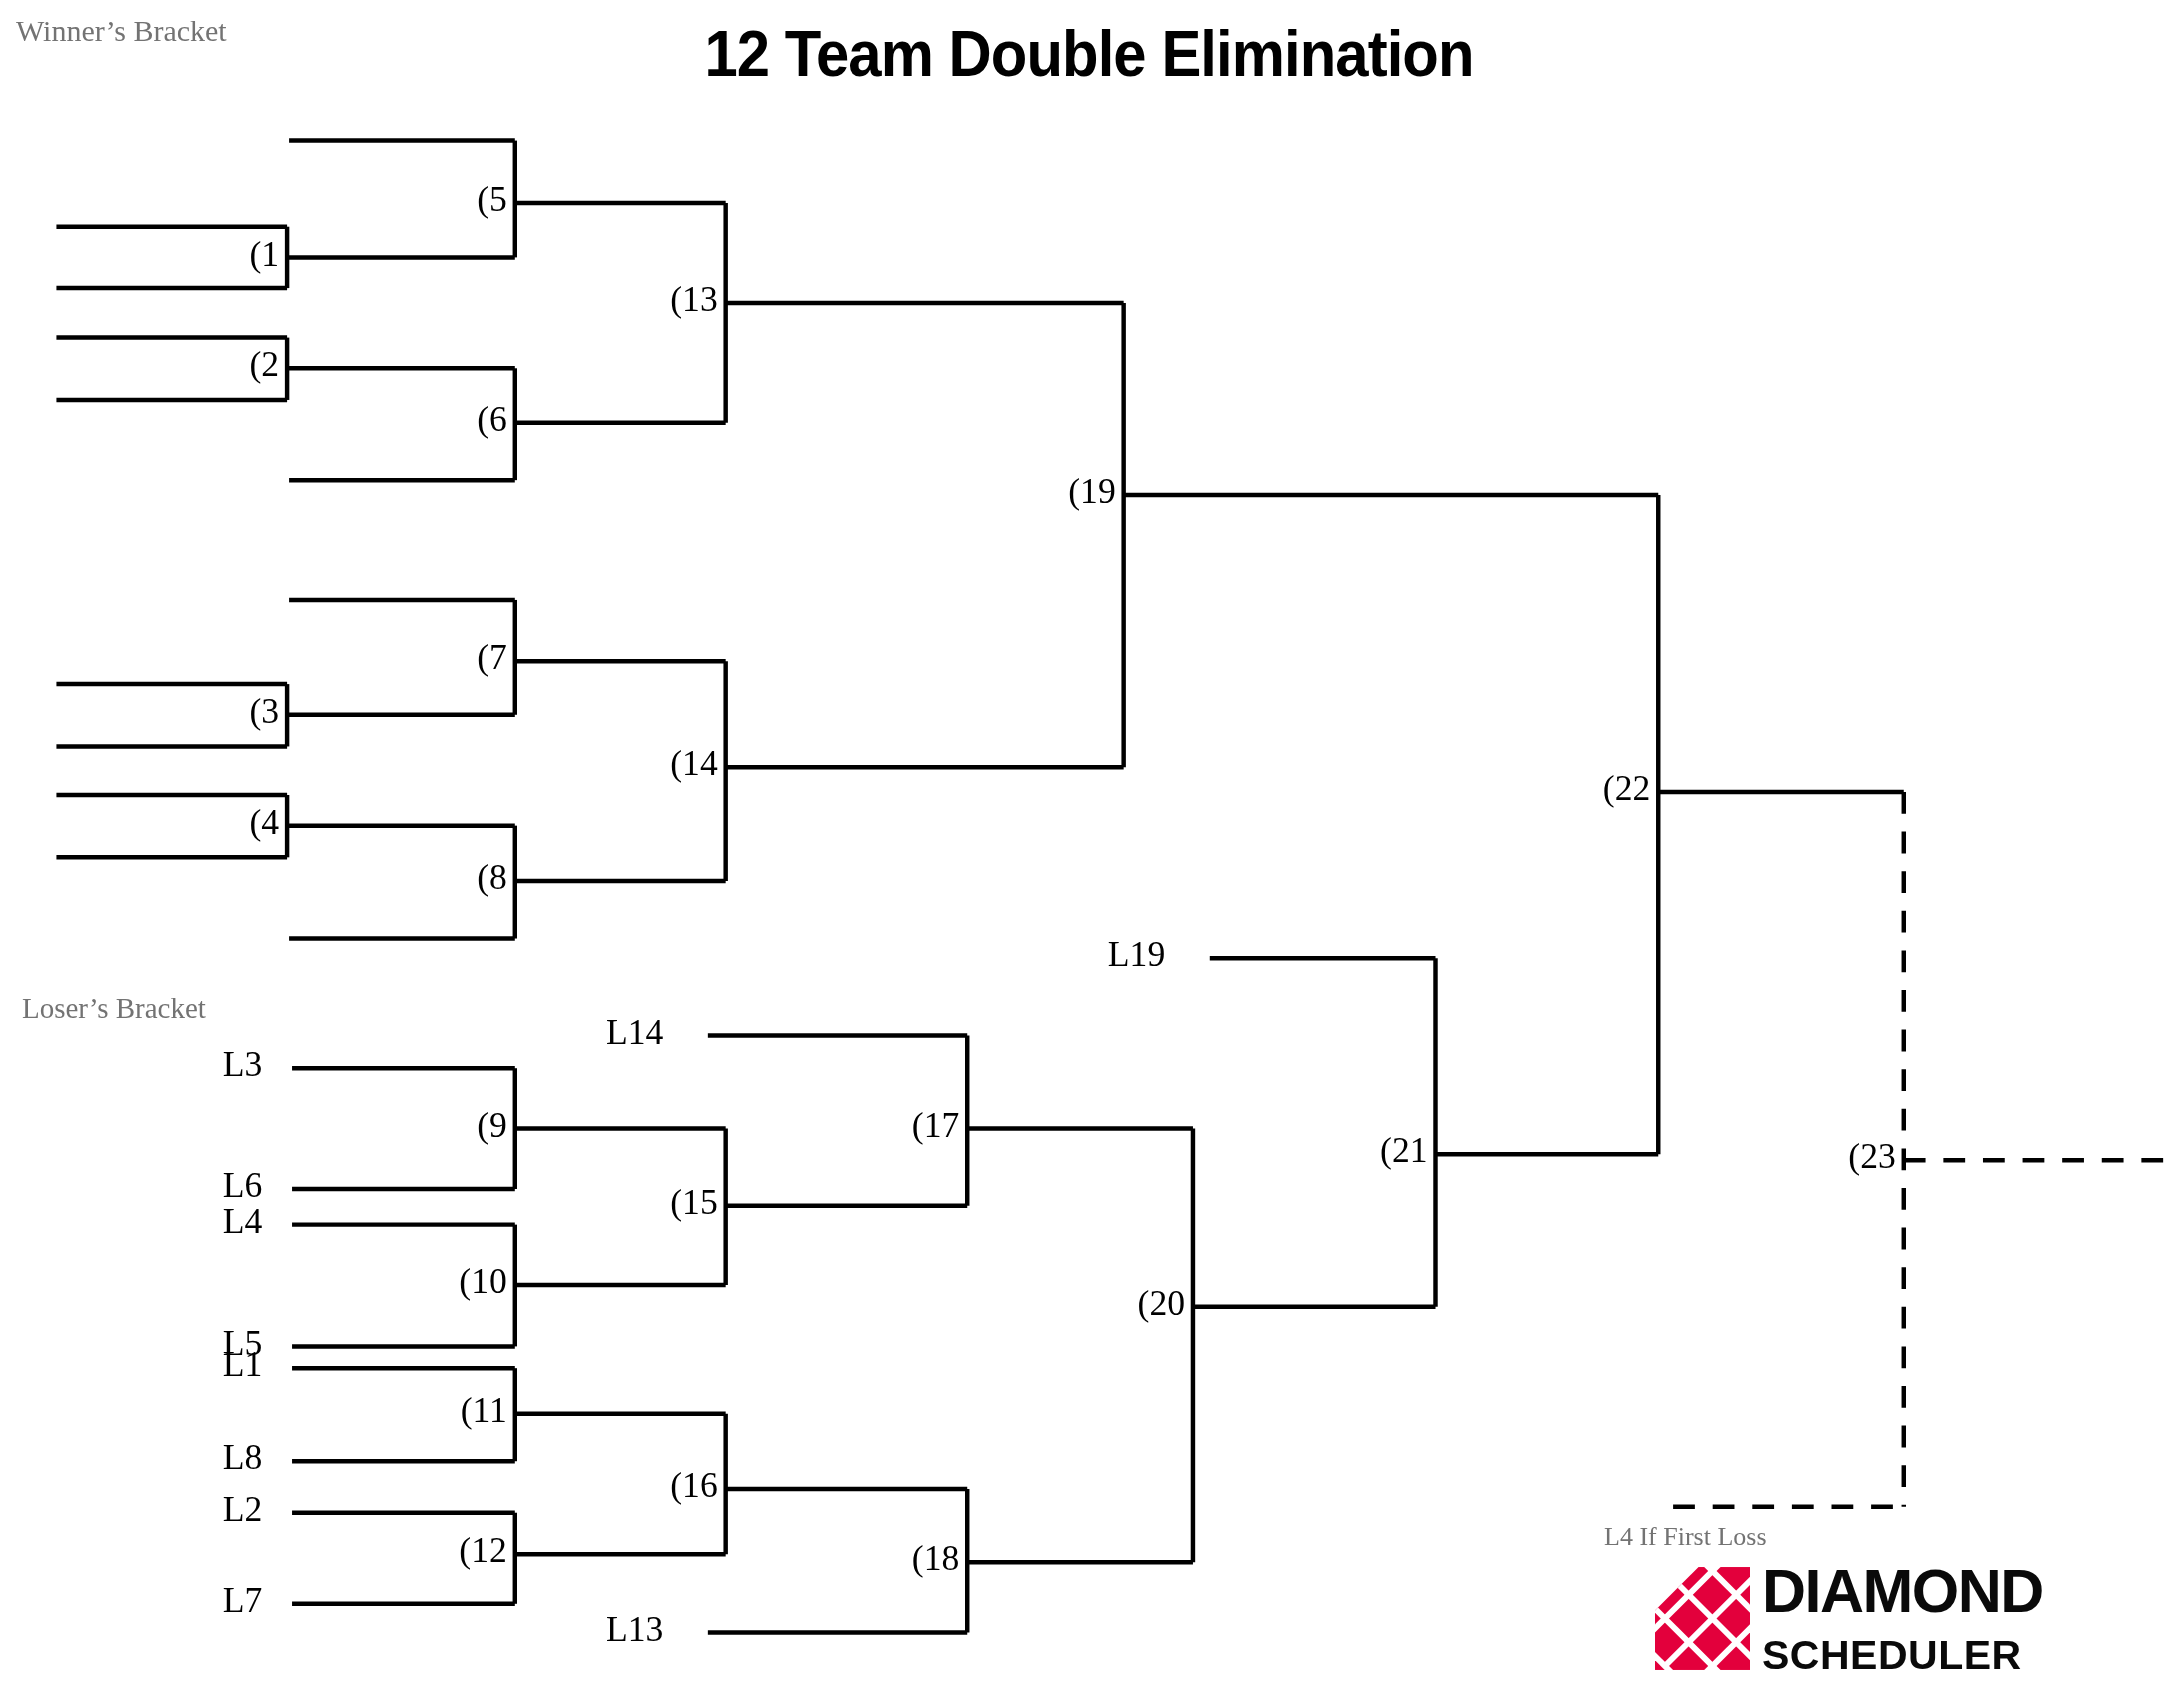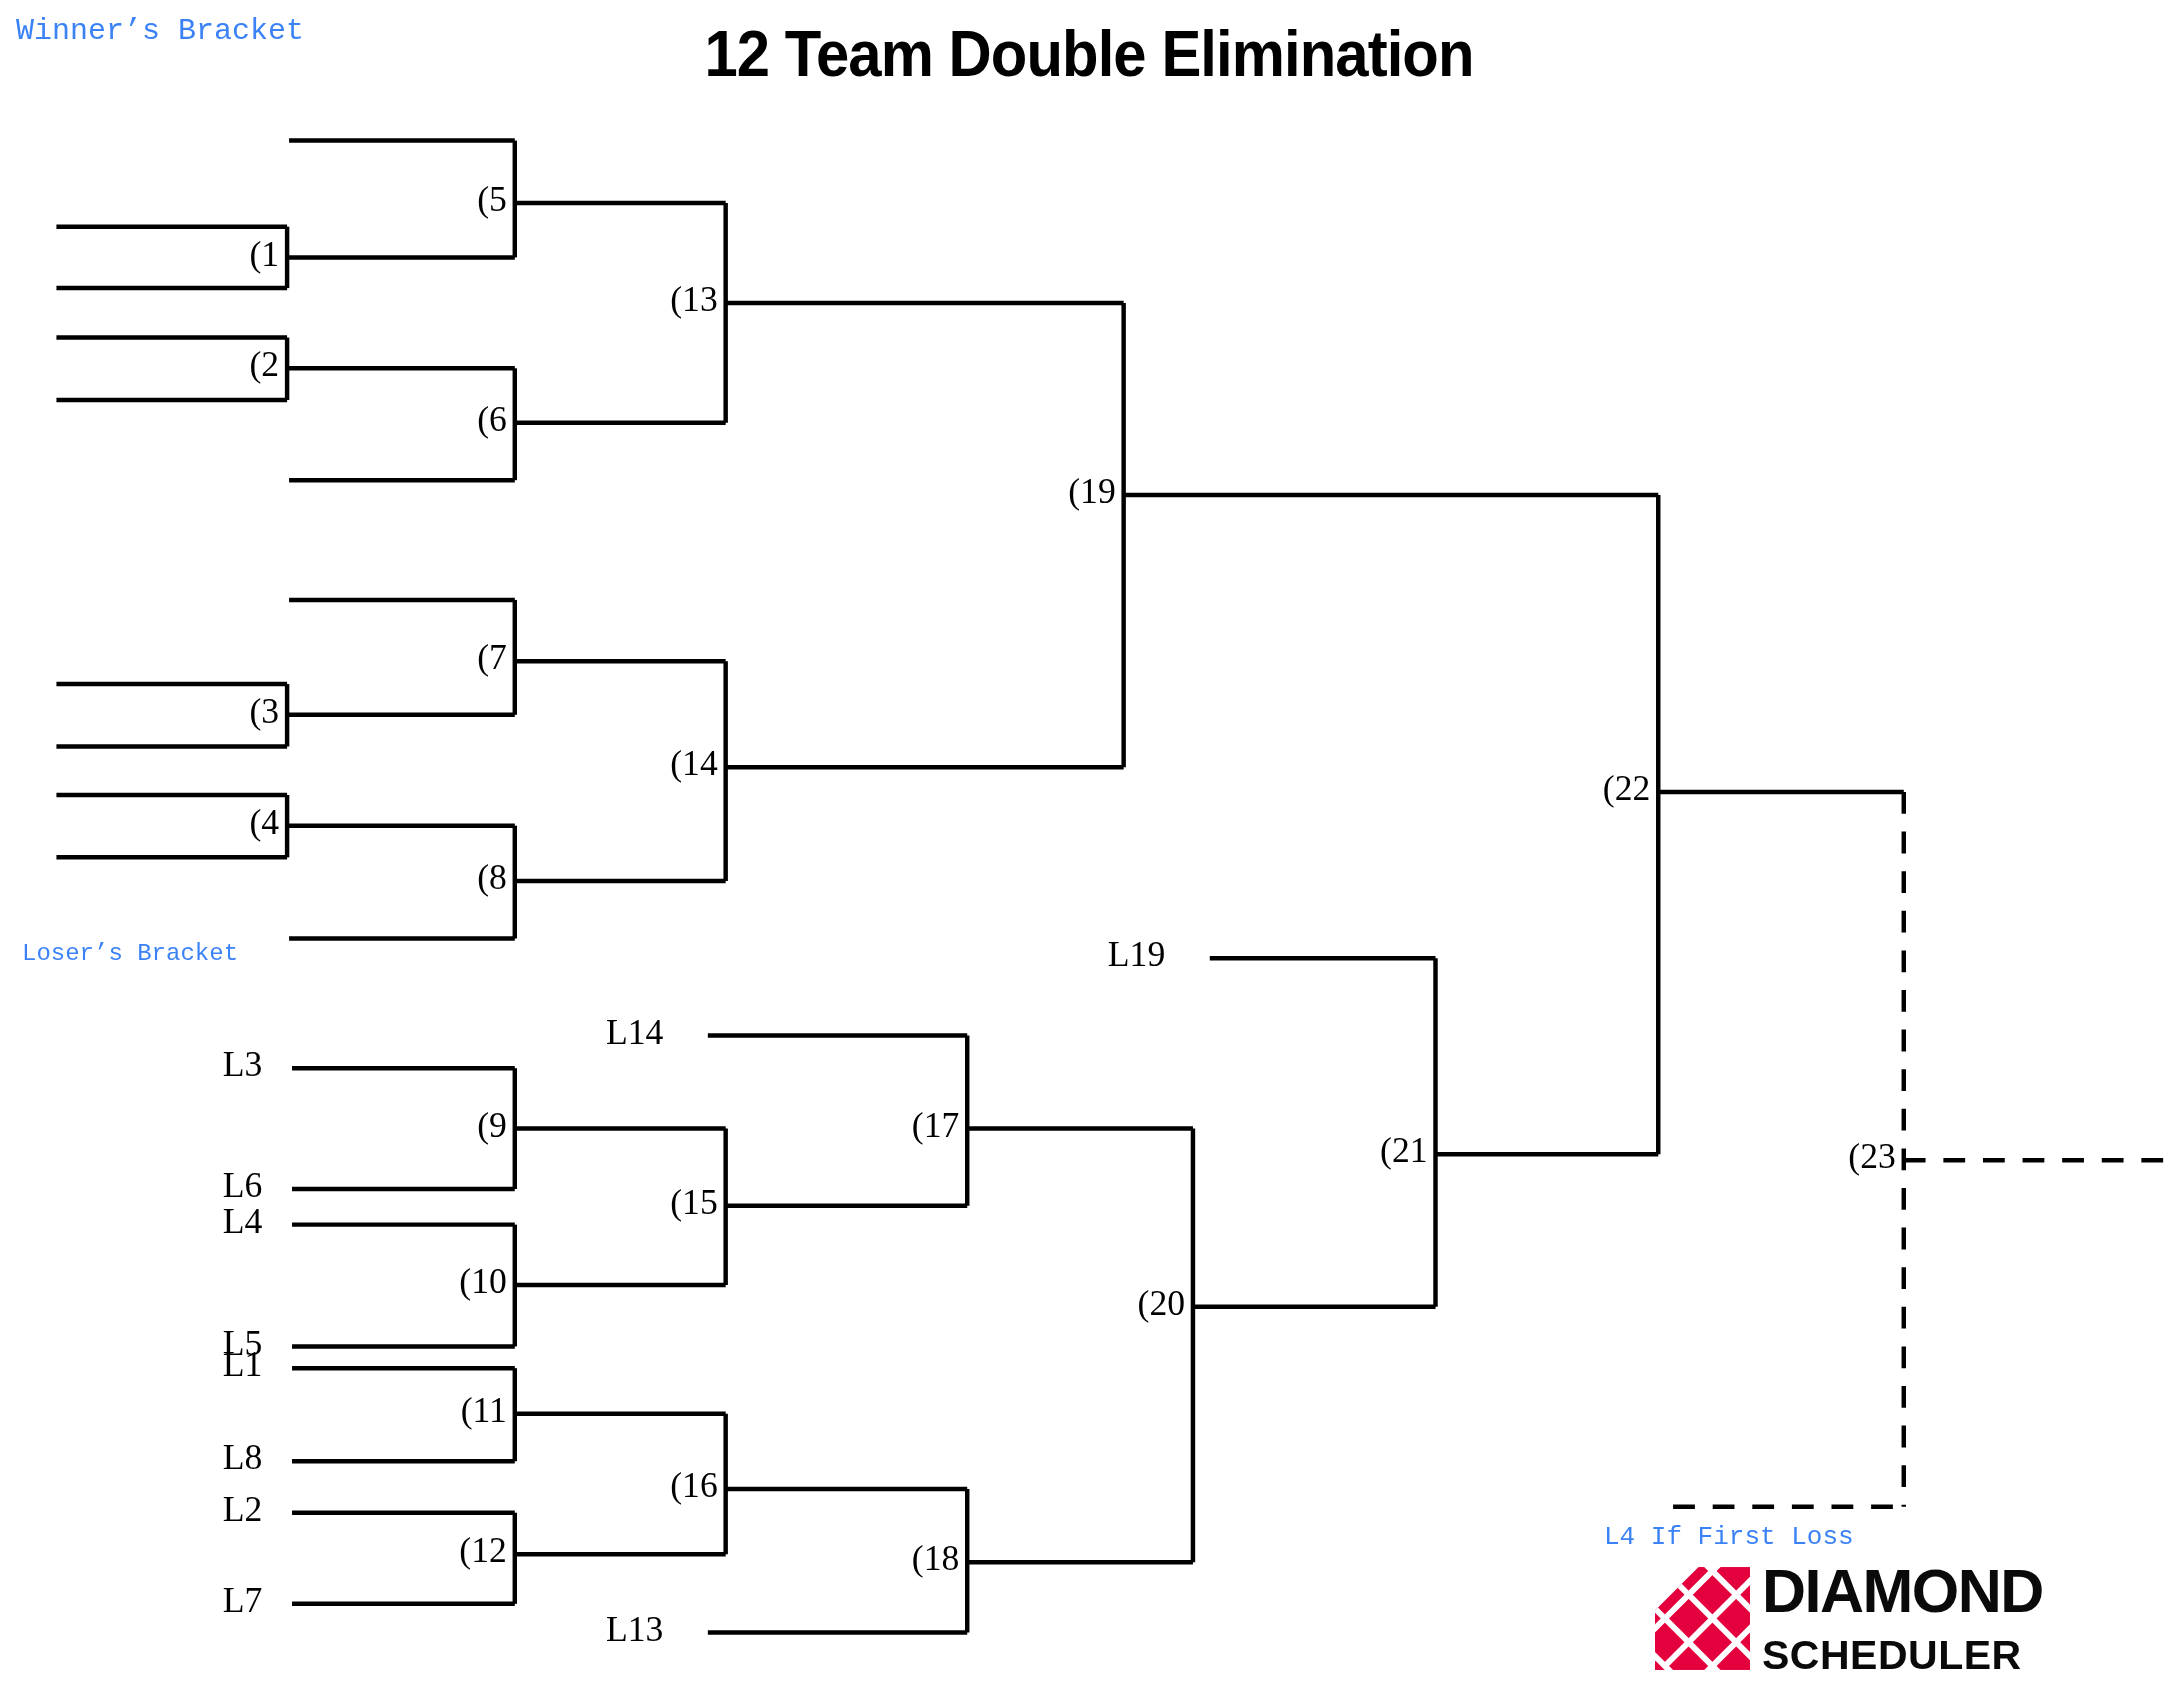--- a/index.html
+++ b/index.html
@@ -30,9 +30,9 @@
   }
   .hdr-label {
     position: absolute;
-    font-family: Liberation Mono, monospace;
+    font-family: Liberation Serif, serif;
     font-size: 30px;
-    color: #3b82f6;
+    color: #737373;
     white-space: nowrap;
     letter-spacing: 0px;
   }

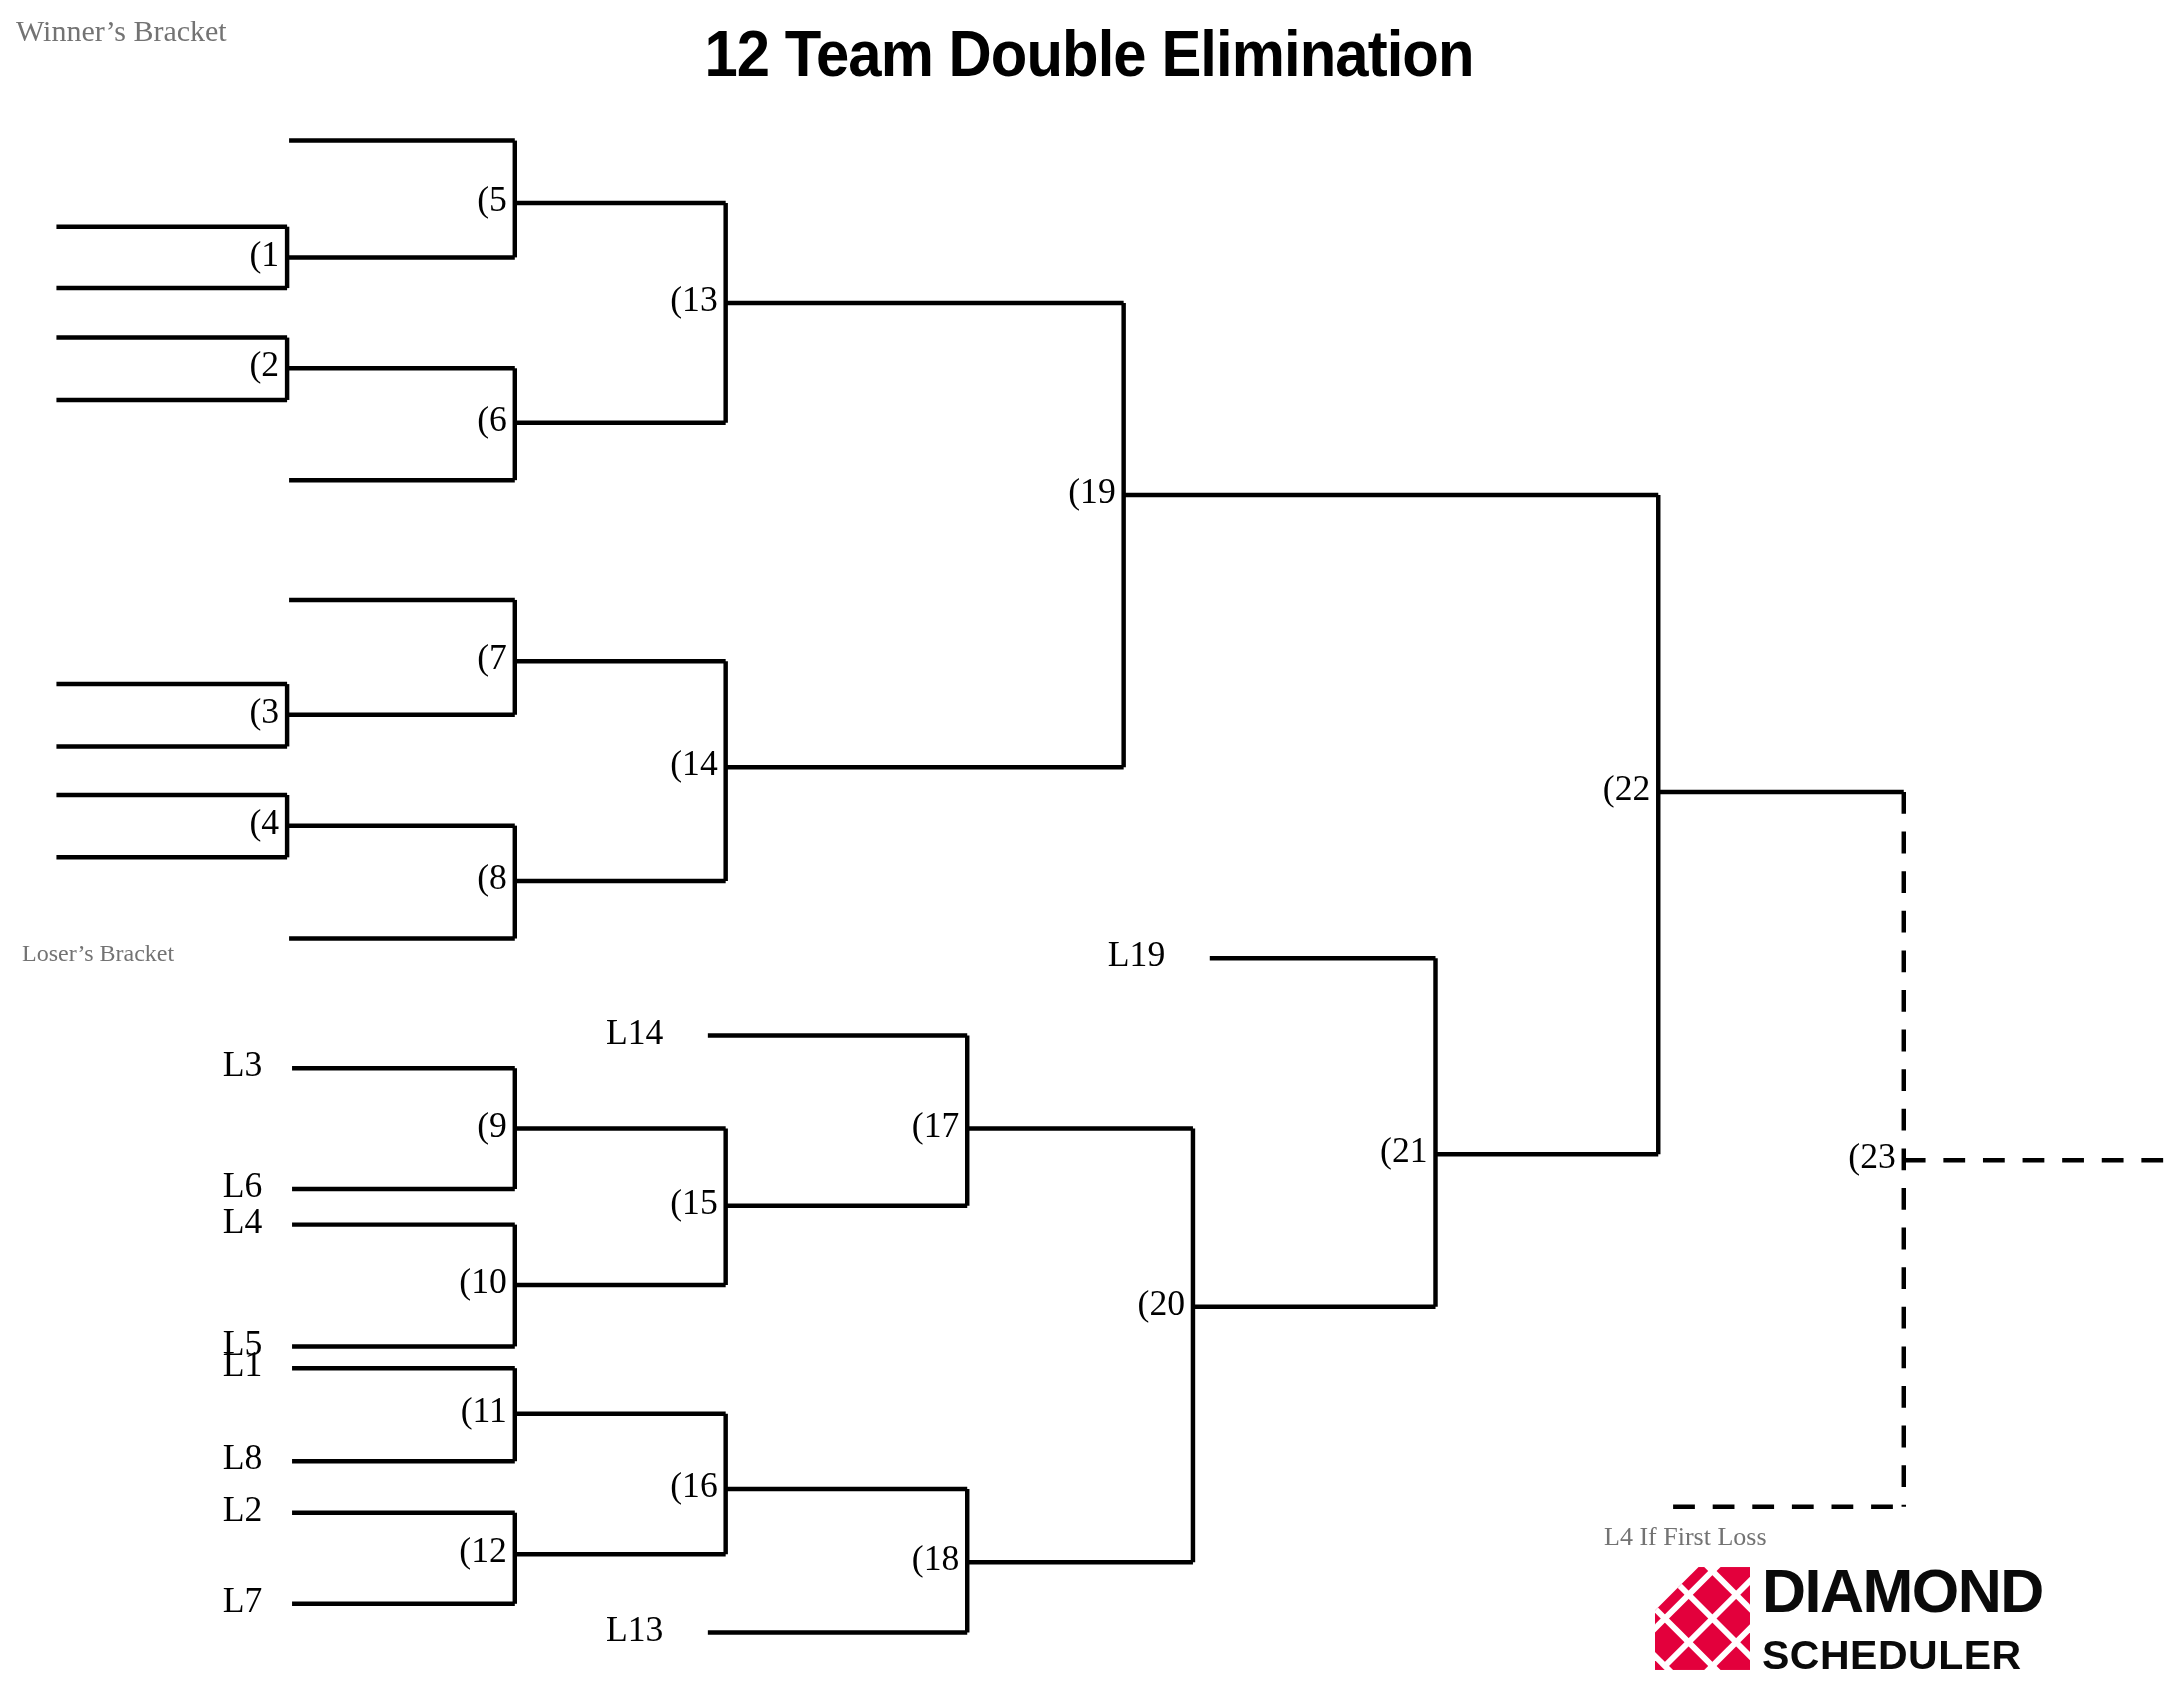--- a/index.html
+++ b/index.html
@@ -37,7 +37,7 @@
     letter-spacing: 0px;
   }
   #winners-bracket-label { left: 16px; top: 14px; }
-  #losers-bracket-label  { left: 22px; top: 940px; font-size: 24px; }
+  #losers-bracket-label  { left: 22px; top: 992px; font-size: 29px; }
   #l4-note-label         { left: 1604px; top: 1522px; font-size: 26px; }
   #page-title {
     position: absolute;

